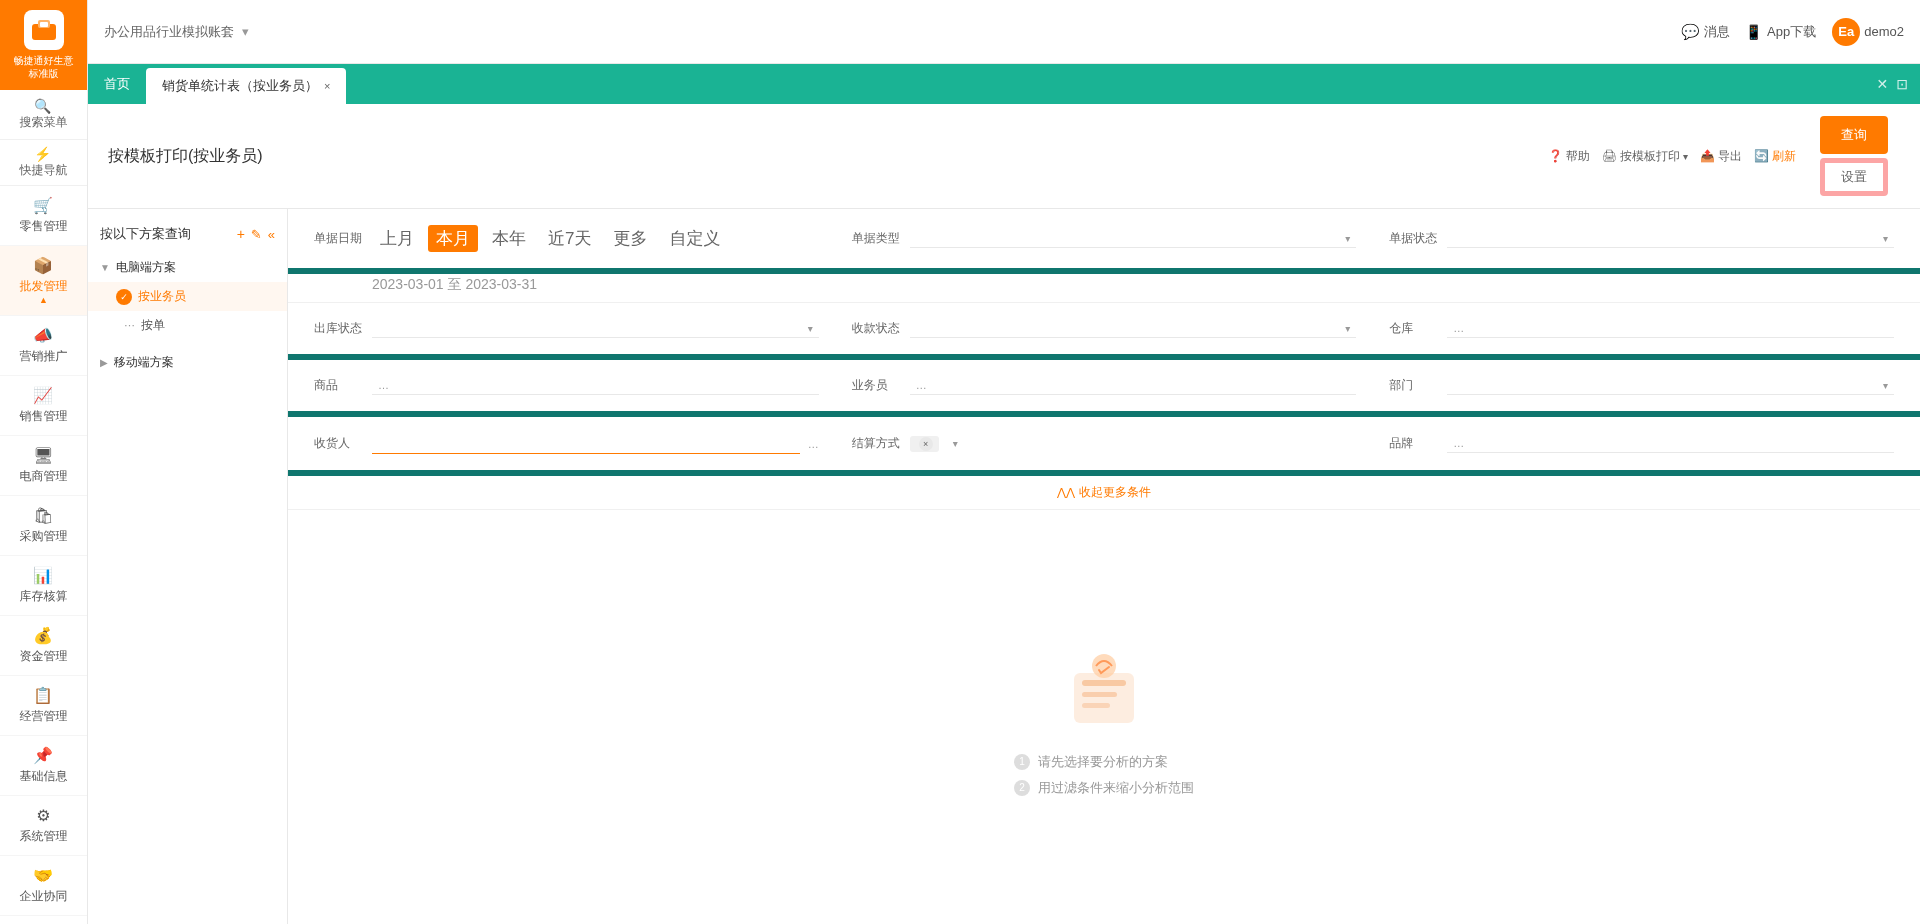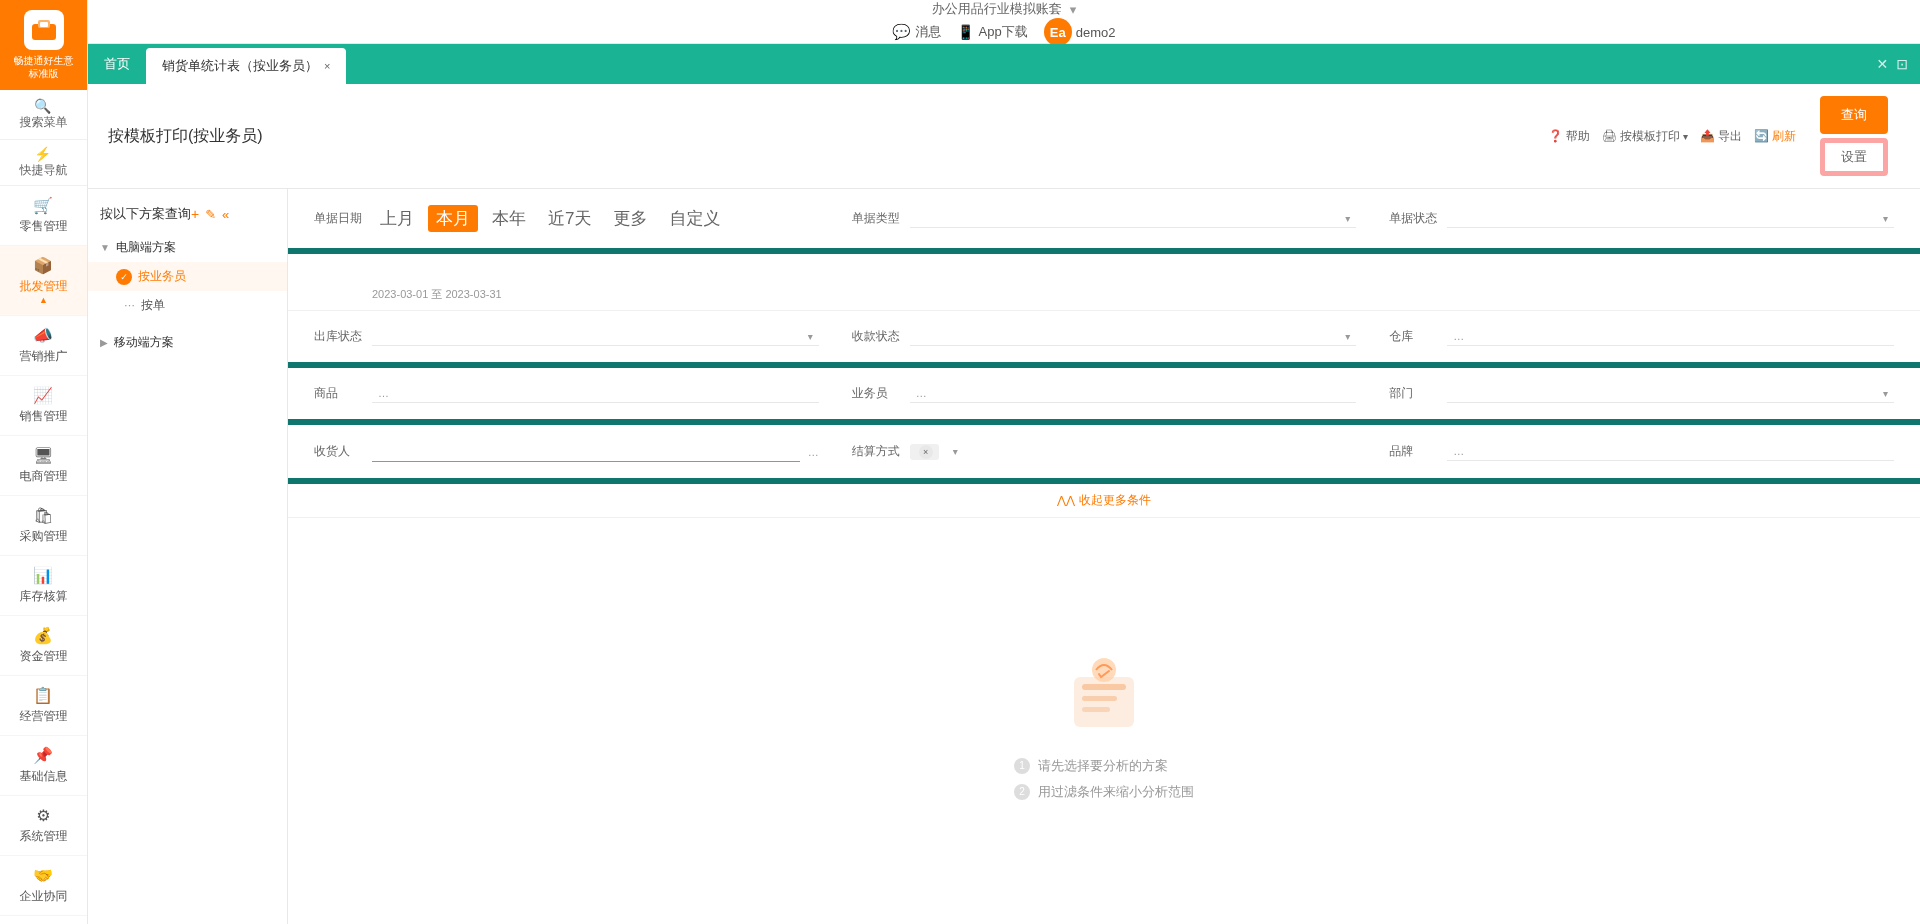--- a/index.html
+++ b/index.html
@@ -22,7 +22,7 @@
     .main { flex: 1; display: flex; flex-direction: column; overflow: hidden; }
 
     
-    .top-header { height: 44px; background: #fff; display: flex; align-items: center; padding: 0 16px; border-bottom: 1px solid #e8e8e8; justify-content: space-between; flex-direction: column; }
+    .top-header { height: 64px; background: #fff; display: flex; align-items: center; padding: 0 16px; border-bottom: 1px solid #e8e8e8; justify-content: space-between; }
     .header-left { display: flex; align-items: center; gap: 8px; font-size: 13px; color: #666; }
     .header-right { display: flex; align-items: center; gap: 16px; font-size: 13px; color: #555; }
     .header-right-item { display: flex; align-items: center; gap: 4px; cursor: pointer; }

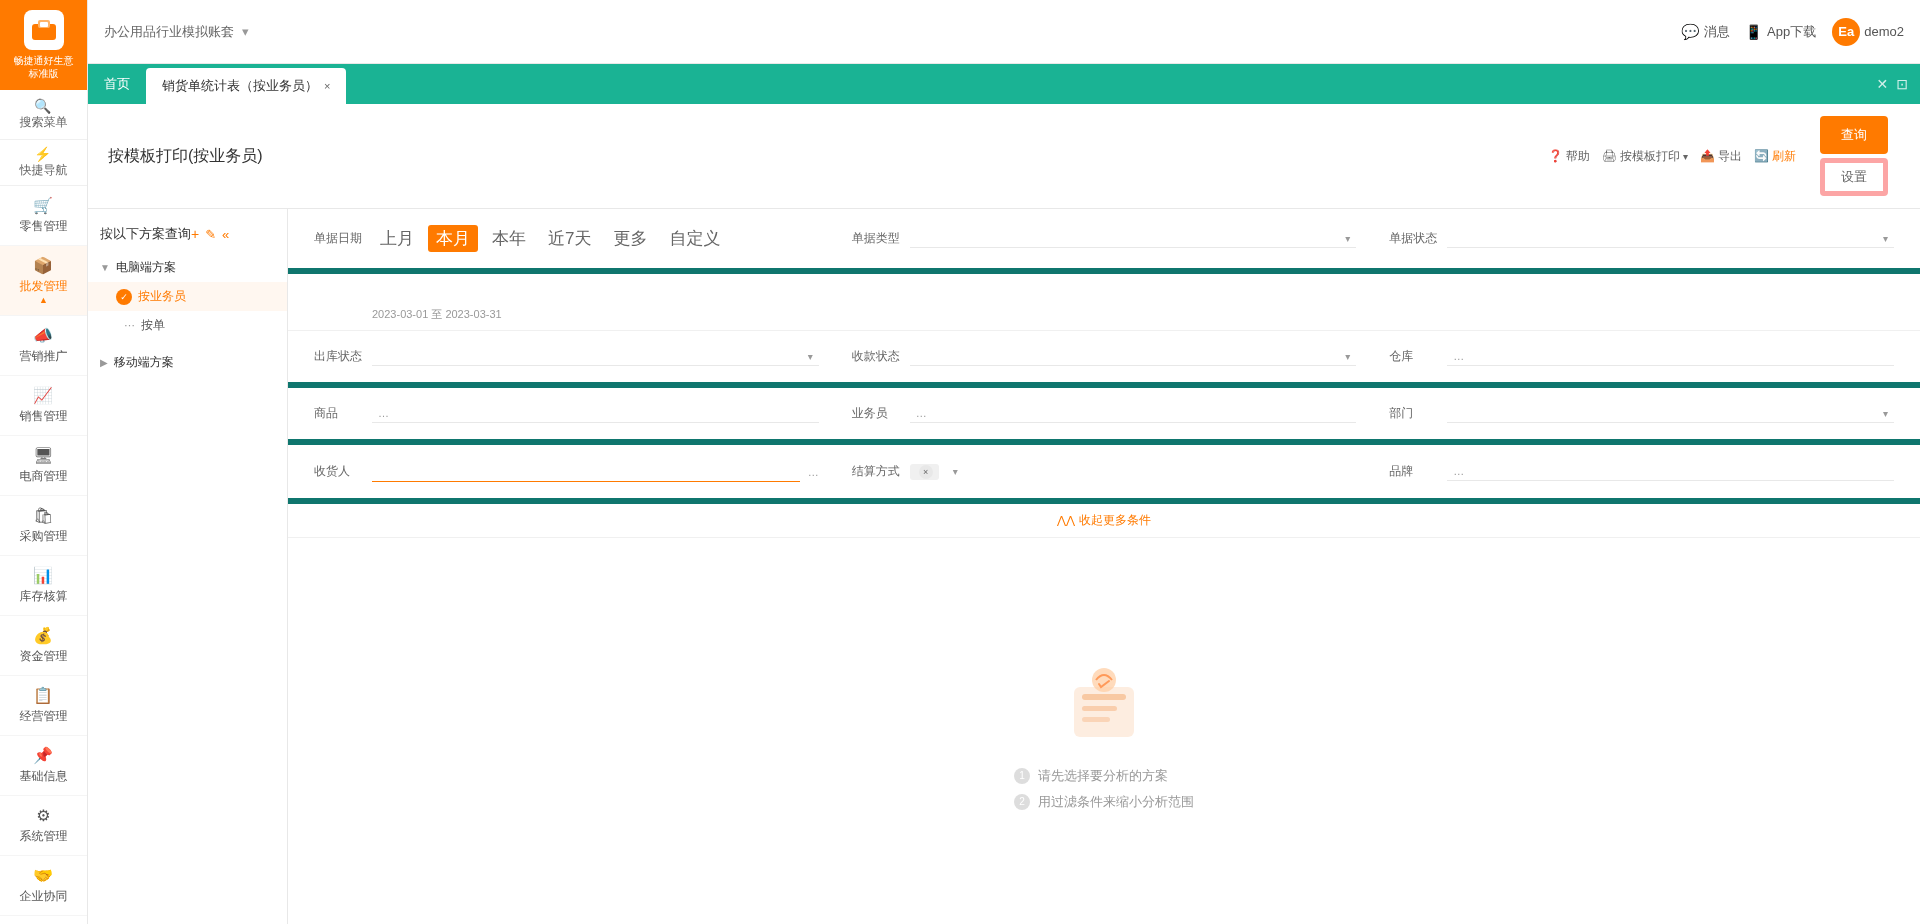--- a/index.html
+++ b/index.html
@@ -49,7 +49,7 @@
     
     .content-wrapper { display: flex; flex: 1; }
     .left-panel { width: 200px; background: #fff; border-right: 1px solid #e8e8e8; padding: 10px 0; flex-shrink: 0; }
-    .left-panel-header { display: flex; align-items: center; padding: 6px 12px; font-size: 13px; color: #333; }
+    .left-panel-header { display: flex; align-items: center; justify-content: space-between; padding: 6px 12px; font-size: 13px; color: #333; }
     .left-panel-icons { display: flex; gap: 6px; align-items: center; }
     .left-panel-icon { color: #ff7a00; cursor: pointer; font-size: 14px; }
     .scheme-group { padding: 4px 0; }

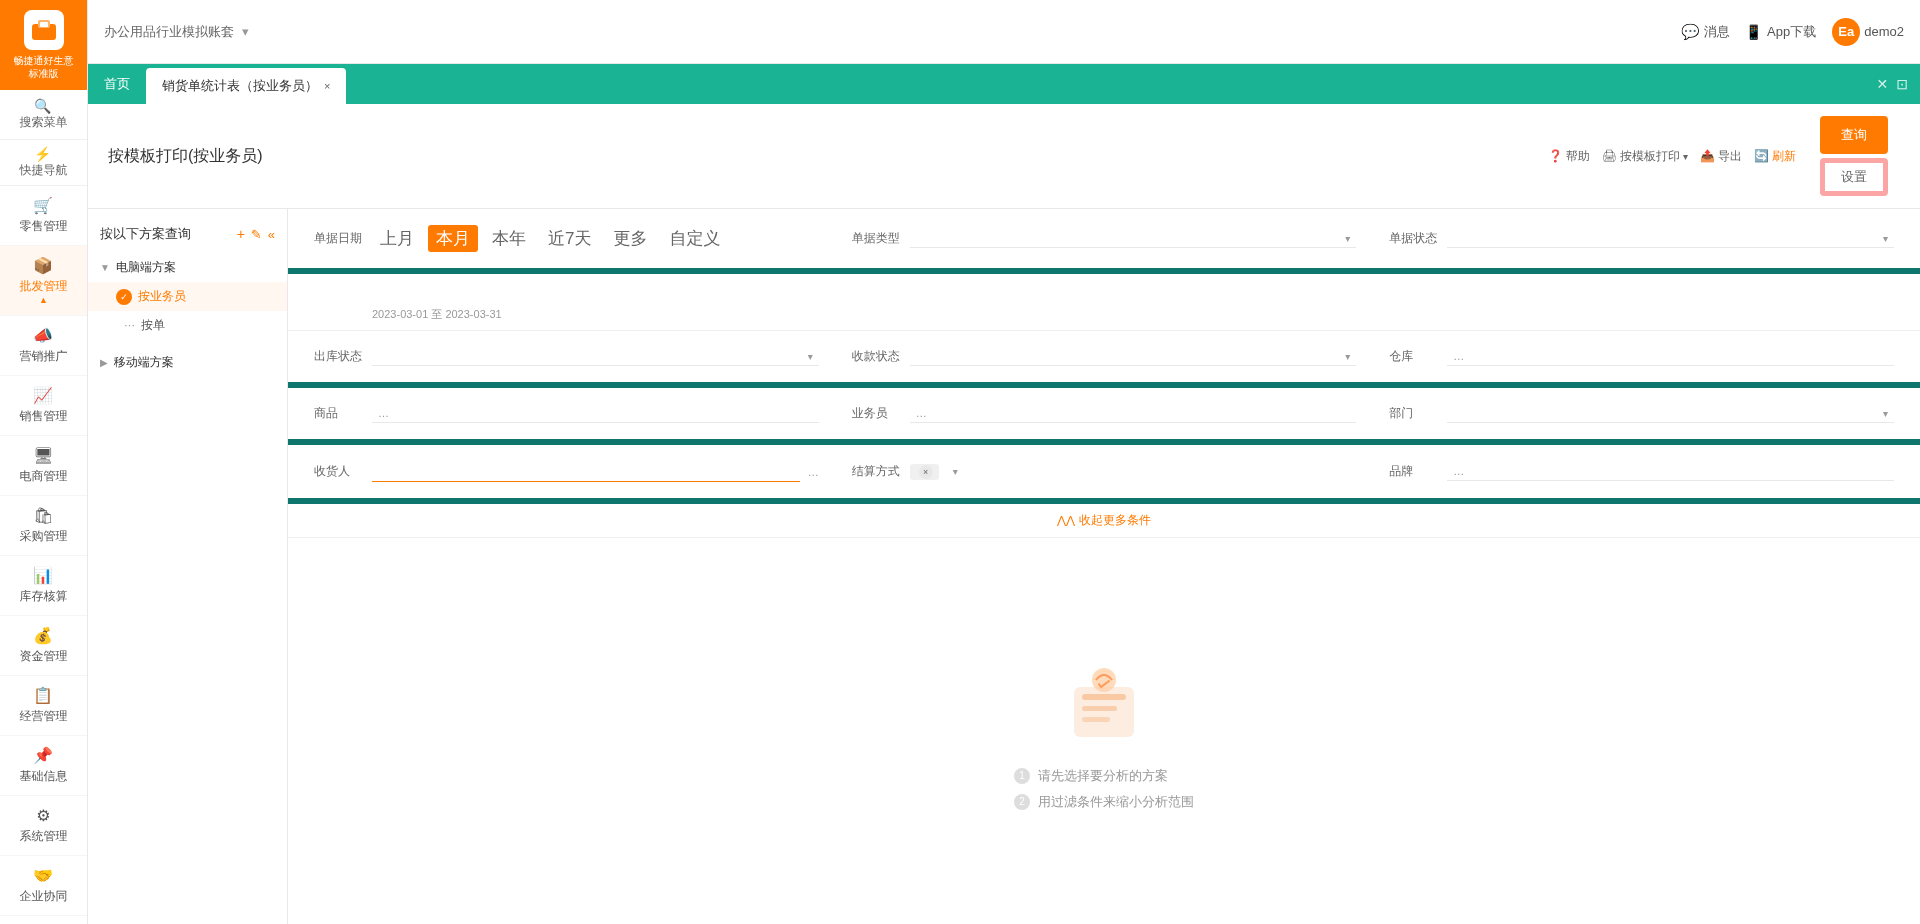--- a/index.html
+++ b/index.html
@@ -315,7 +315,7 @@
 
         <div style="padding: 2px 16px 8px; background:#fff; display:flex; align-items:center; border-bottom:1px solid #f0f0f0;">
           <div style="min-width:58px;"></div>
-          <span class="date-range" style="font-size:11px;color:#999;margin-left:10px;margin-top:31px;">2023-03-01 至 2023-03-31</span>
+          <span class="date-range" style="font-size:14px;color:#999;margin-left:10px;">2023-03-01 至 2023-03-31</span>
         </div>
 
         <div class="filter-row">

